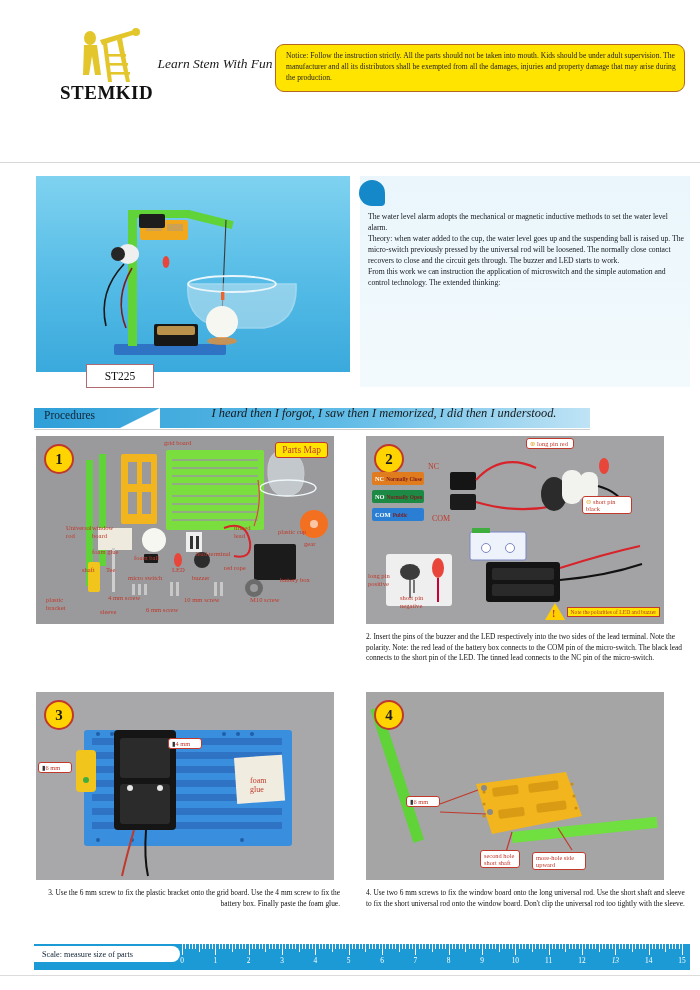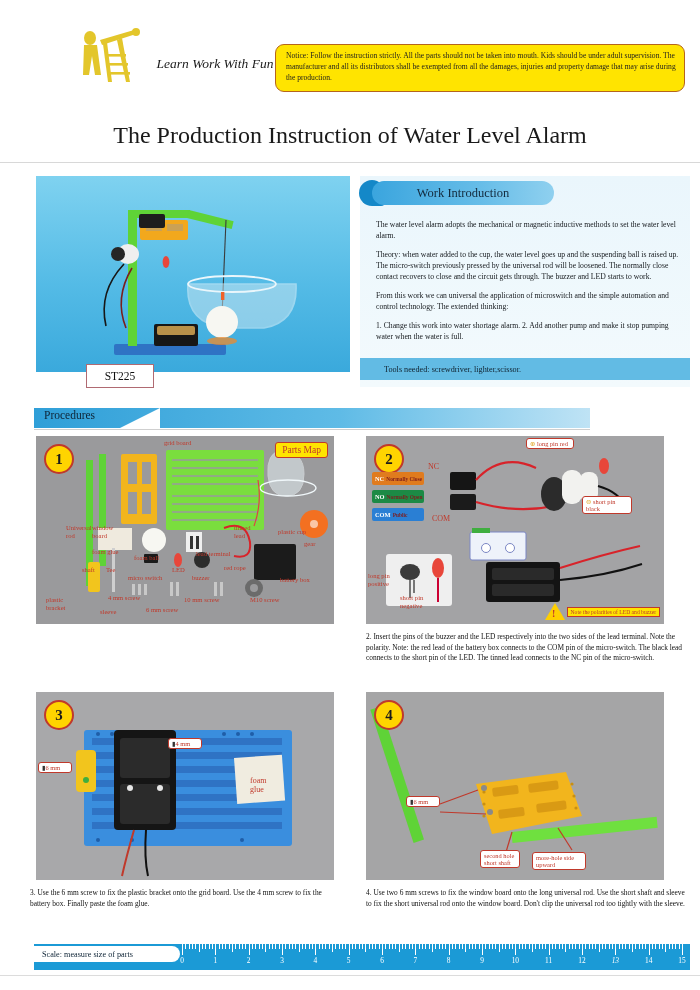--- a/index.html
+++ b/index.html
@@ -106,7 +106,7 @@
         </g>
       </svg>
     </div>
-    <div class="tagline">Learn Work With Fun</div>
+    <div class="tagline">Learn Stem With Fun</div>
     <div class="notice">
       <p>Notice: Follow the instruction strictly. All the parts should not be taken into mouth. Kids should be under adult supervision. The manufacturer and all its distributors shall be exempted from all the damages, injuries and property damage that may arise during the production.</p>
     </div>

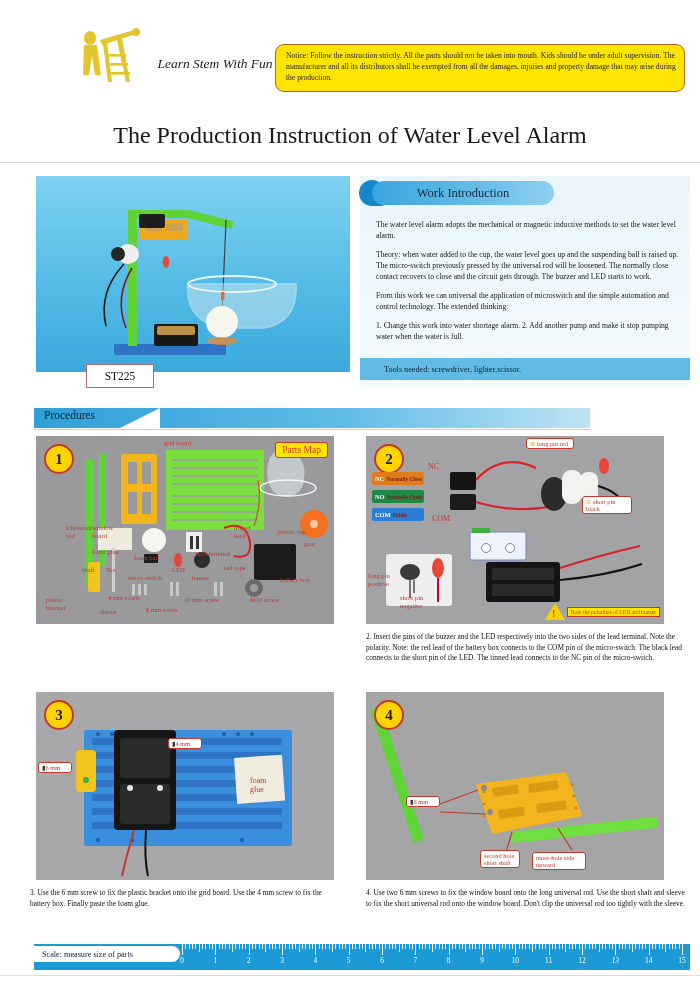--- a/index.html
+++ b/index.html
@@ -105,6 +105,7 @@
           <rect x="40" y="46" width="20" height="2.6"></rect>
         </g>
       </svg>
+      <div class="brand">STEMKID</div>
     </div>
     <div class="tagline">Learn Stem With Fun</div>
     <div class="notice">

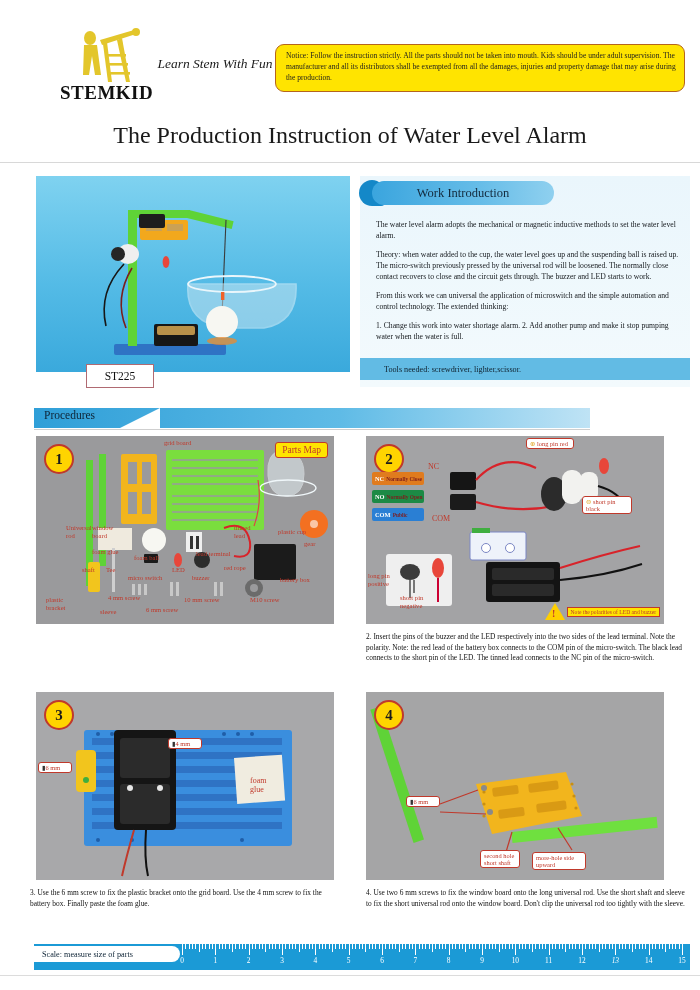--- a/index.html
+++ b/index.html
@@ -113,7 +113,6 @@
     </div>
   </div>
 
-  <div class="title">The Production Instruction of Water Level Alarm</div>
   <div class="hdr-rule"></div>
 
   <div class="hero">

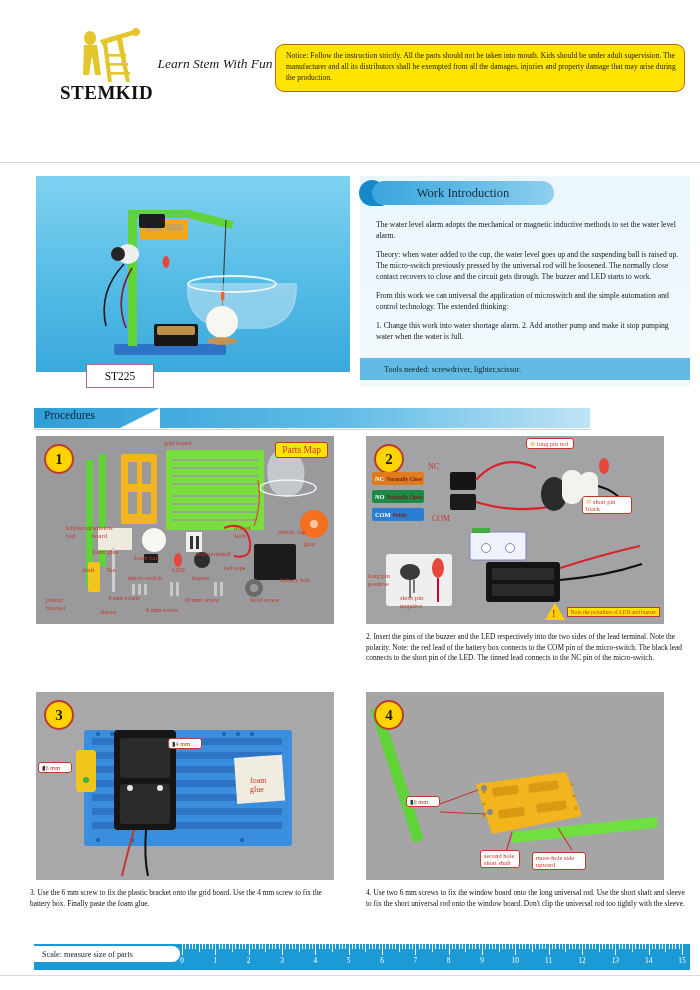--- a/index.html
+++ b/index.html
@@ -144,7 +144,6 @@
 
   <div class="wi"></div>
   <div class="wi-drop"></div>
-  <div class="wi-pill">Work Introduction</div>
   <div class="wi-body">
     <p>The water level alarm adopts the mechanical or magnetic inductive methods to set the water level alarm.</p>
     <p>Theory: when water added to the cup, the water level goes up and the suspending ball is raised up. The micro-switch previously pressed by the universal rod will be loosened. The normally close contact recovers to close and the circuit gets through. The buzzer and LED starts to work.</p>

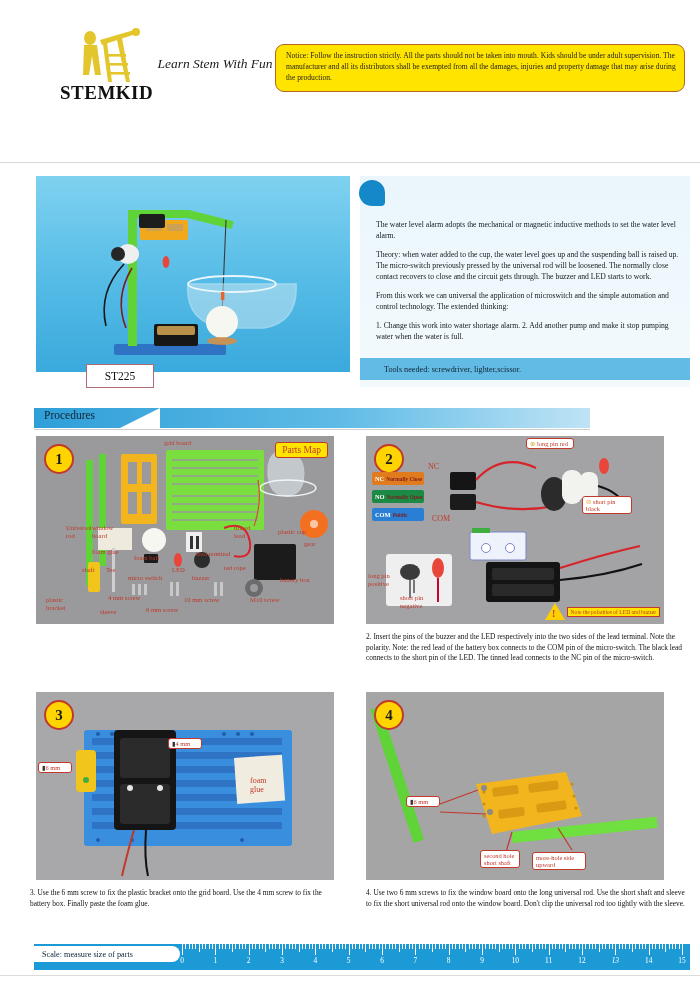--- a/index.html
+++ b/index.html
@@ -32,7 +32,7 @@
         background:linear-gradient(90deg,#3aa5de 0%,#67bde8 60%,#8fd0ef 100%);
         display:flex;align-items:center;justify-content:center;font-size:12.5px;color:#132a3d;}
   .wi-body{position:absolute;left:368px;top:212px;width:320px;}
-  .wi-body p{margin:8px;font-size:7.7px;line-height:1.42;color:#15191d;}
+  .wi-body p{margin:0;font-size:7.7px;line-height:1.42;color:#15191d;}
   .wi-tools{position:absolute;left:360px;top:358px;width:330px;height:22px;background:#62bbe4;
         display:flex;align-items:center;padding-left:24px;box-sizing:border-box;font-size:8.2px;color:#10212e;}
 

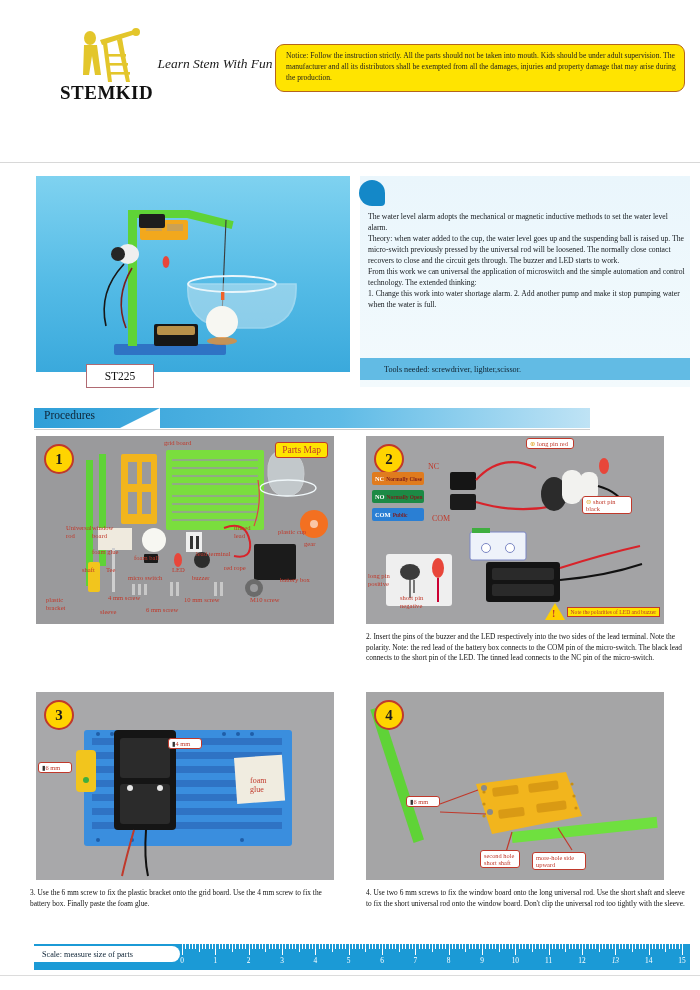--- a/index.html
+++ b/index.html
@@ -147,7 +147,7 @@
   <div class="wi-body">
     <p>The water level alarm adopts the mechanical or magnetic inductive methods to set the water level alarm.</p>
     <p>Theory: when water added to the cup, the water level goes up and the suspending ball is raised up. The micro-switch previously pressed by the universal rod will be loosened. The normally close contact recovers to close and the circuit gets through. The buzzer and LED starts to work.</p>
-    <p>From this work we can universal the application of microswitch and the simple automation and control technology. The extended thinking:</p>
+    <p>From this work we can instruction the application of microswitch and the simple automation and control technology. The extended thinking:</p>
     <p>1. Change this work into water shortage alarm. 2. Add another pump and make it stop pumping water when the water is full.</p>
   </div>
   <div class="wi-tools">Tools needed: screwdriver, lighter,scissor.</div>

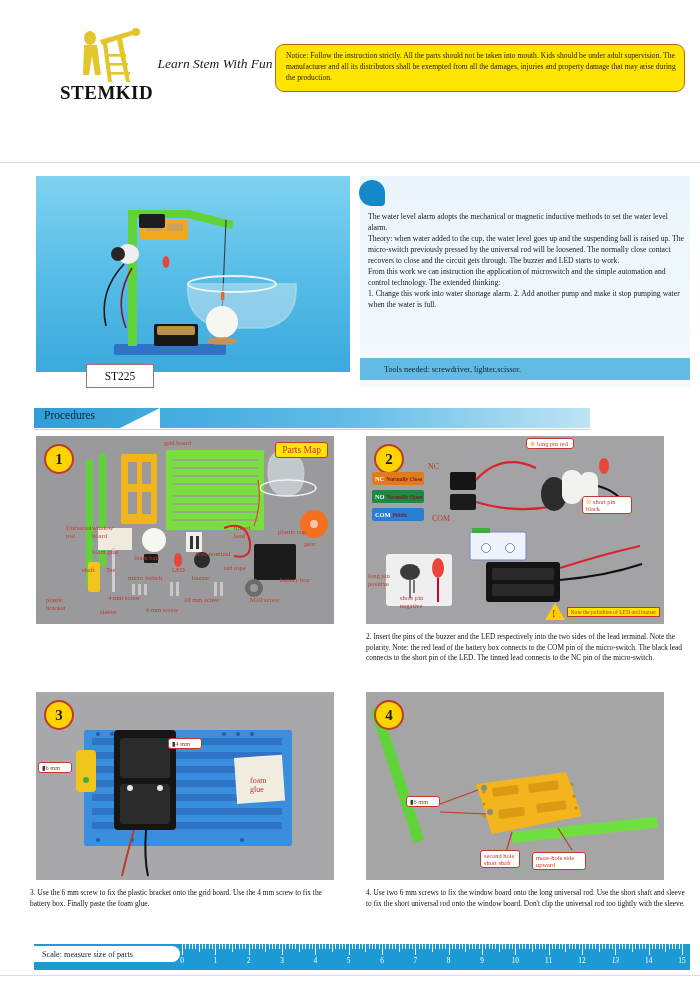--- a/index.html
+++ b/index.html
@@ -148,7 +148,6 @@
     <p>The water level alarm adopts the mechanical or magnetic inductive methods to set the water level alarm.</p>
     <p>Theory: when water added to the cup, the water level goes up and the suspending ball is raised up. The micro-switch previously pressed by the universal rod will be loosened. The normally close contact recovers to close and the circuit gets through. The buzzer and LED starts to work.</p>
     <p>From this work we can instruction the application of microswitch and the simple automation and control technology. The extended thinking:</p>
-    <p>1. Change this work into water shortage alarm. 2. Add another pump and make it stop pumping water when the water is full.</p>
   </div>
   <div class="wi-tools">Tools needed: screwdriver, lighter,scissor.</div>
 

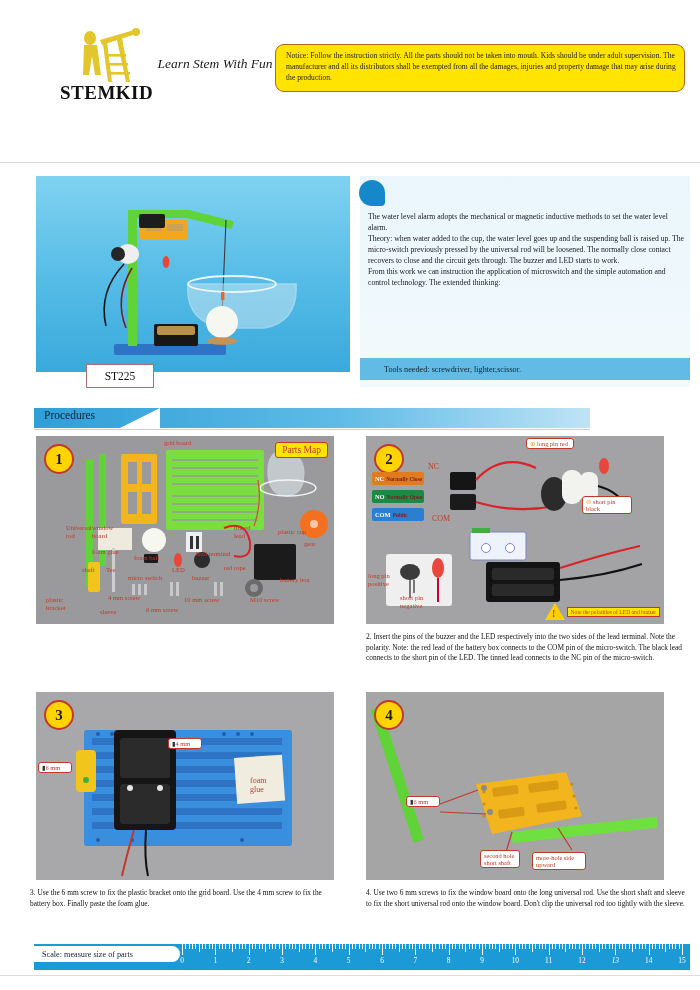--- a/index.html
+++ b/index.html
@@ -149,7 +149,6 @@
     <p>Theory: when water added to the cup, the water level goes up and the suspending ball is raised up. The micro-switch previously pressed by the universal rod will be loosened. The normally close contact recovers to close and the circuit gets through. The buzzer and LED starts to work.</p>
     <p>From this work we can instruction the application of microswitch and the simple automation and control technology. The extended thinking:</p>
   </div>
-  <div class="wi-tools">Tools needed: screwdriver, lighter,scissor.</div>
 
   <div class="proc-bar"></div>
   <div class="proc-wedge"></div>

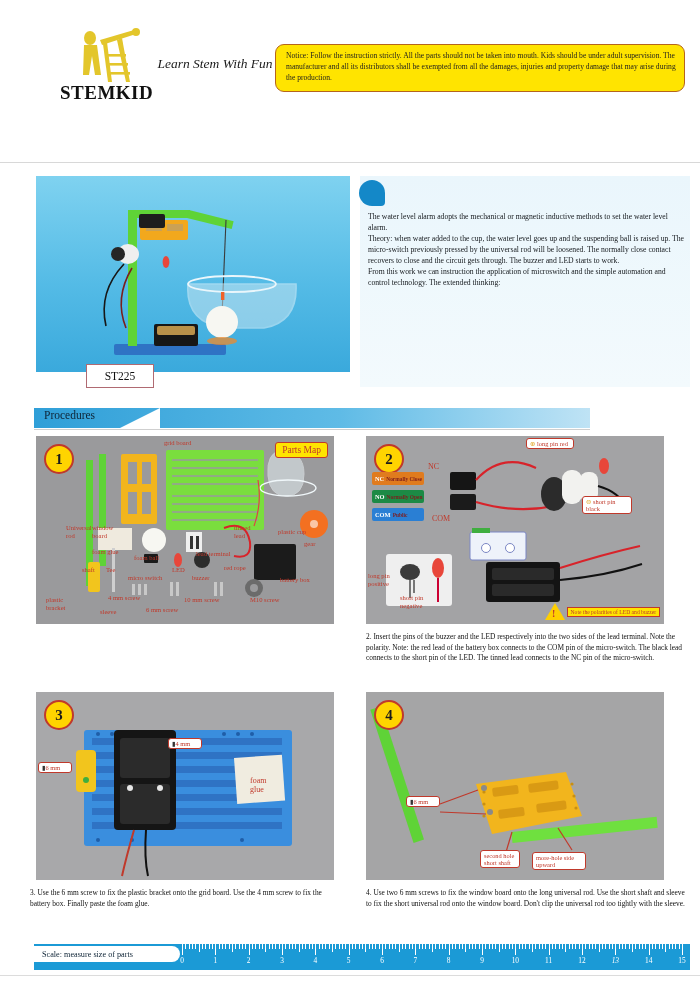--- a/index.html
+++ b/index.html
@@ -153,6 +153,7 @@
   <div class="proc-bar"></div>
   <div class="proc-wedge"></div>
   <div class="proc-label">Procedures</div>
+  <div class="proc-motto">I heard then I forgot, I saw then I memorized, I did then I understood.</div>
   <div class="proc-rule"></div>
 
   <div class="photo p1">

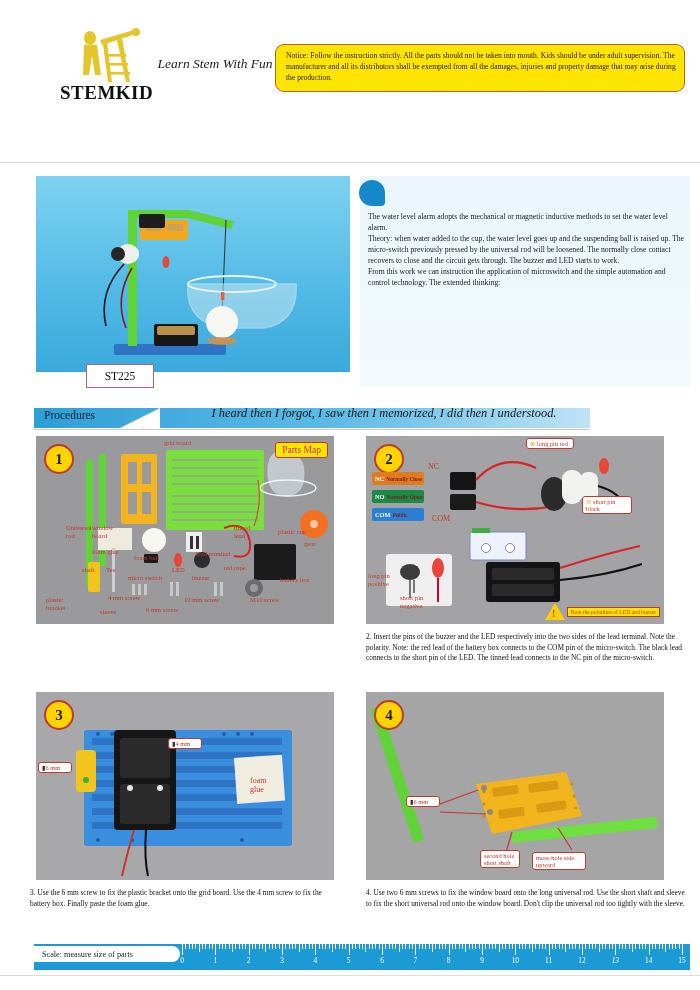--- a/index.html
+++ b/index.html
@@ -58,7 +58,7 @@
   .cap{position:absolute;font-size:7.4px;line-height:1.42;color:#111;}
   .c1{left:30px;top:632px;width:310px;}
   .c2{left:366px;top:632px;width:320px;}
-  .c3{left:30px;top:888px;width:310px;}
+  .c3{left:30px;top:888px;width:310px;text-align:right;}
   .c4{left:366px;top:888px;width:320px;}
 
   

